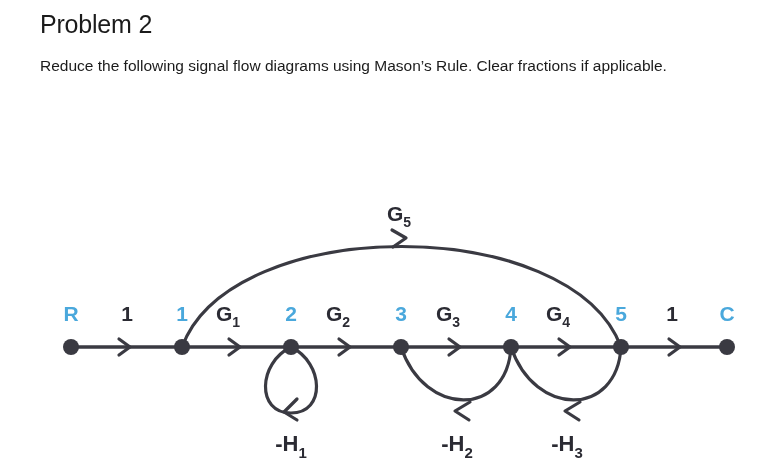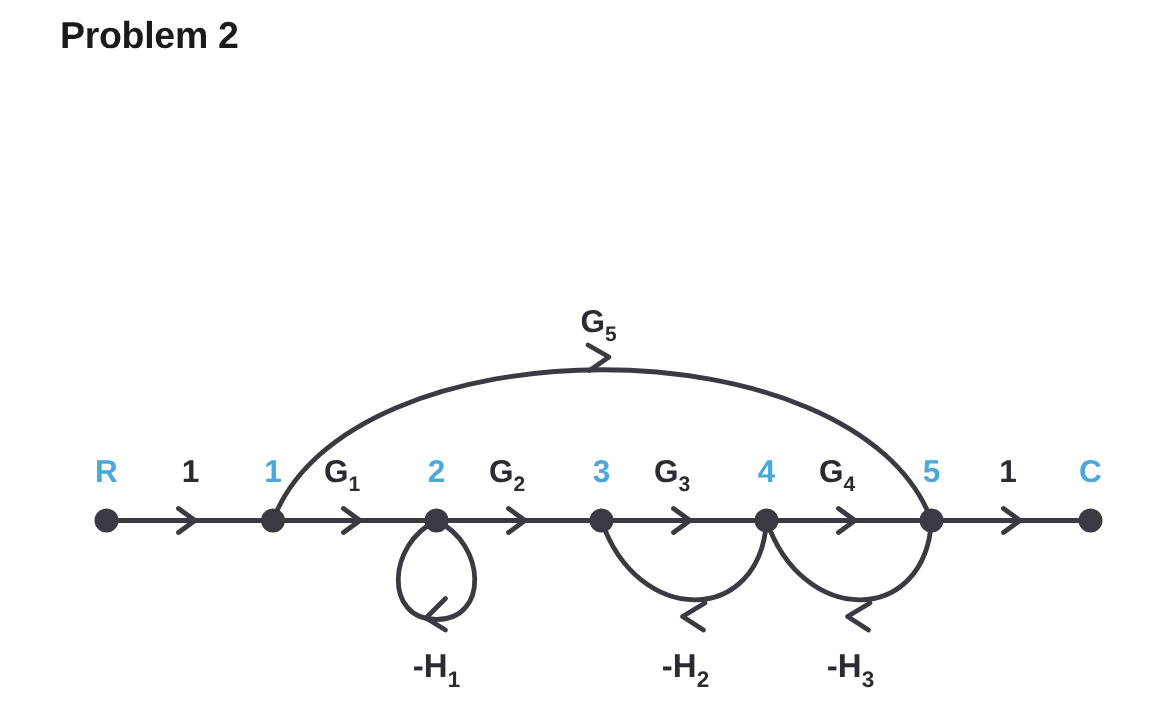--- a/index.html
+++ b/index.html
@@ -24,7 +24,7 @@
     left: 40px;
     top: 10px;
     font-size: 25px;
-    font-weight: 700;
+    font-weight: 400;
     letter-spacing: -0.2px;
     color: #1b1b1b;
     white-space: nowrap;

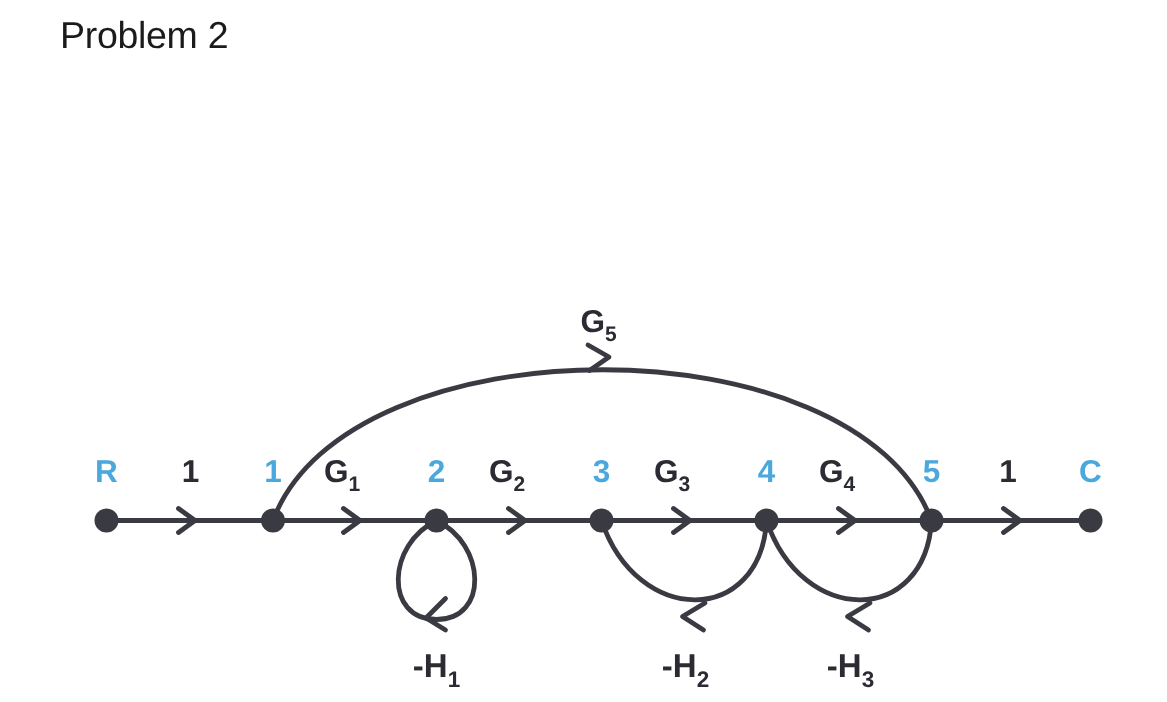--- a/index.html
+++ b/index.html
@@ -104,6 +104,7 @@
 
   <div class="problem-title">Problem 2</div>
 
+  <div class="problem-instructions">Reduce the following signal flow diagrams using Mason’s Rule. Clear fractions if applicable.</div>
 
   <div class="diagram-wrap">
     <svg class="sfg" viewBox="0 0 778 373">

